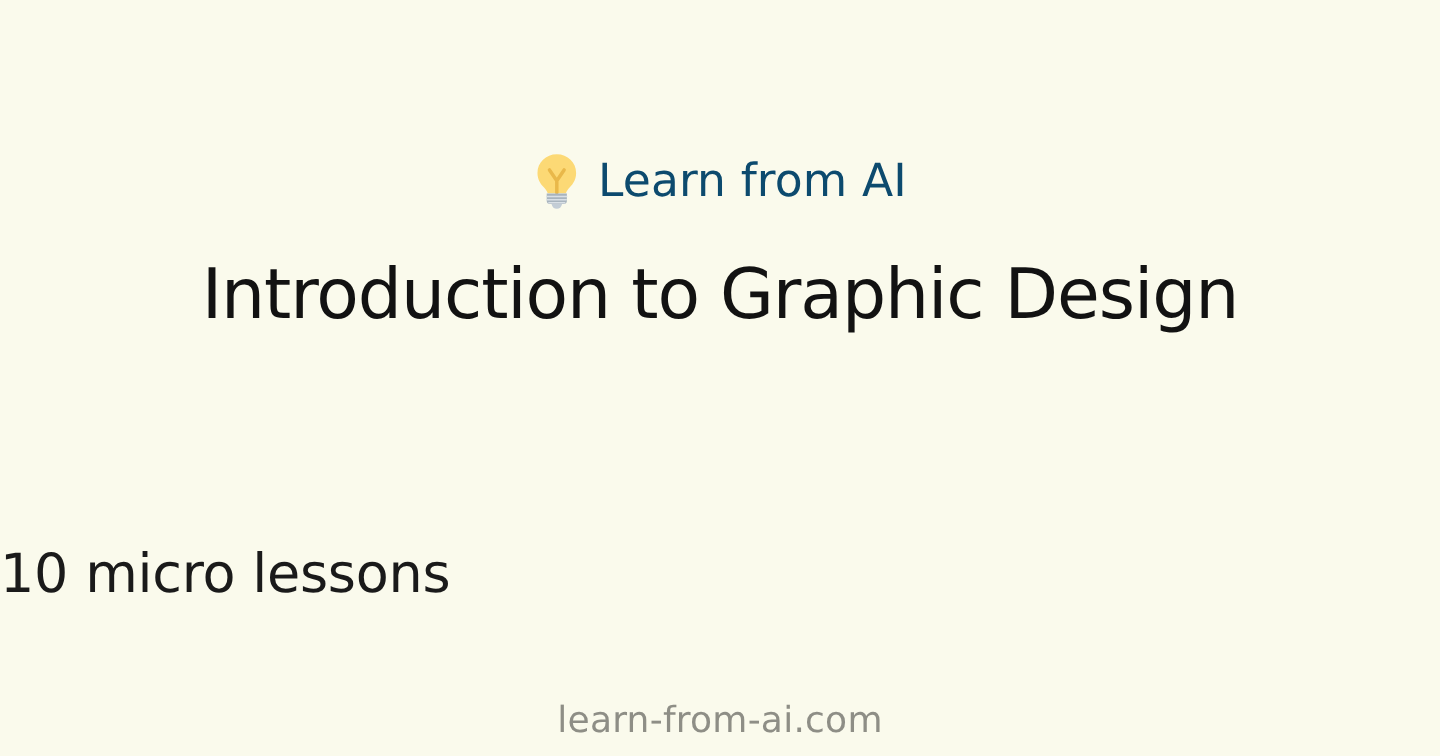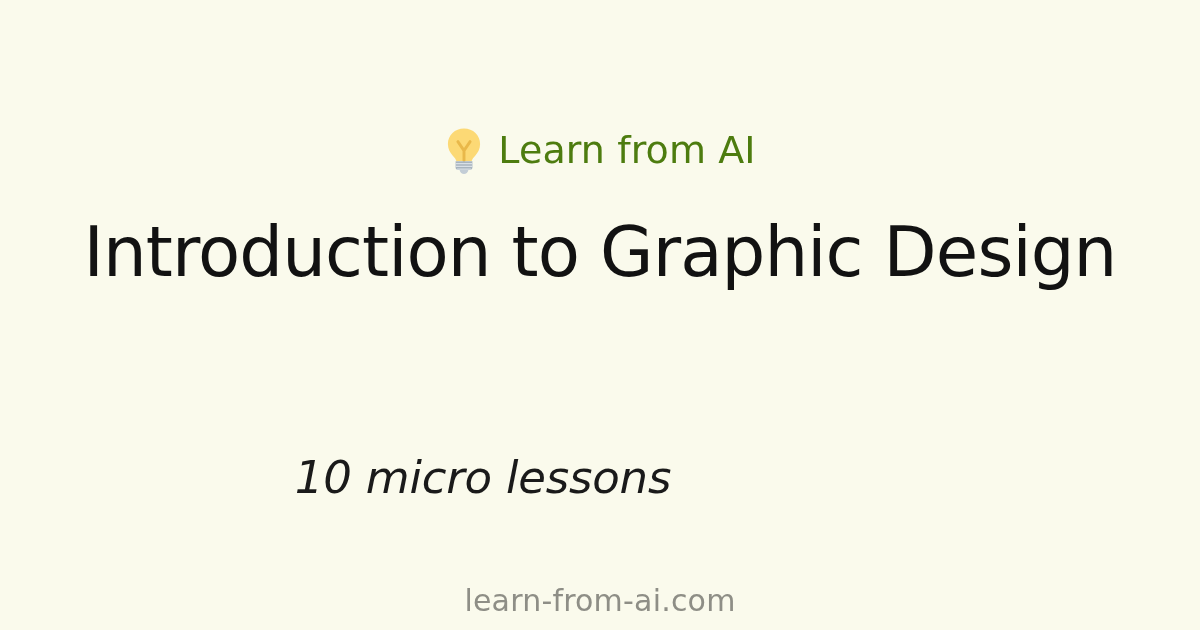--- a/index.html
+++ b/index.html
@@ -43,7 +43,7 @@
   .eyebrow-label {
     font-size: 38px;
     font-weight: 400;
-    color: #4d7c0f;
+    color: #0c4a6e;
     letter-spacing: 0.1px;
     line-height: 1;
     white-space: nowrap;

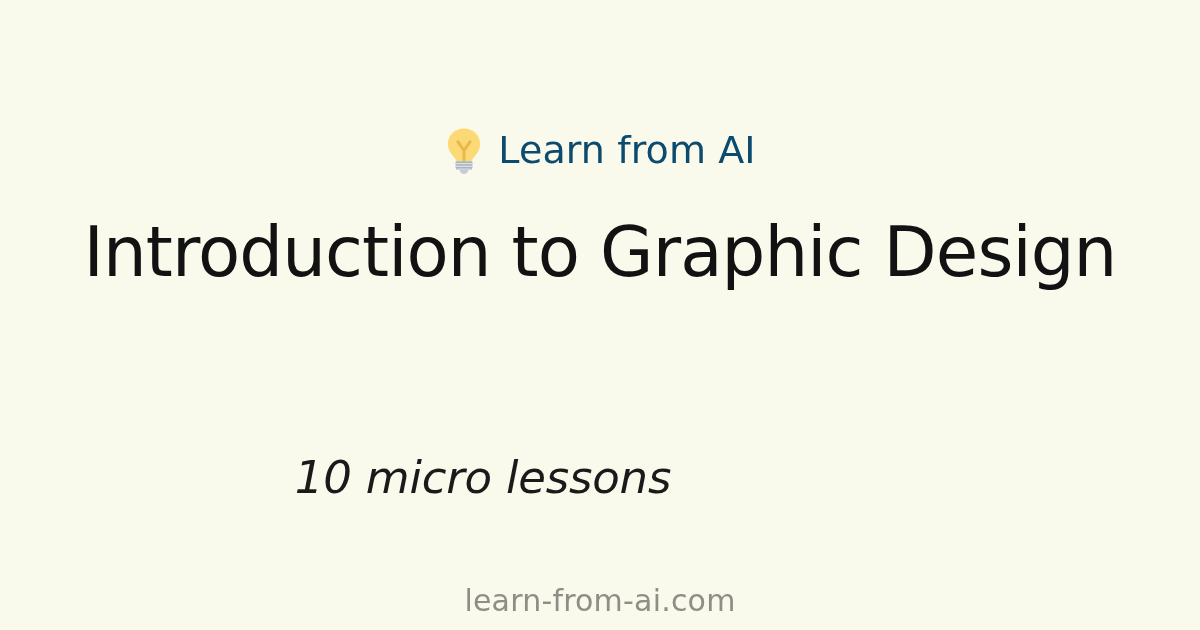--- a/index.html
+++ b/index.html
@@ -68,7 +68,7 @@
     width: 1200px;
     padding: 0 56px;
     text-align: center;
-    font-size: 69px;
+    font-size: 58px;
     font-weight: 400;
     line-height: 1.17;
     color: #121212;

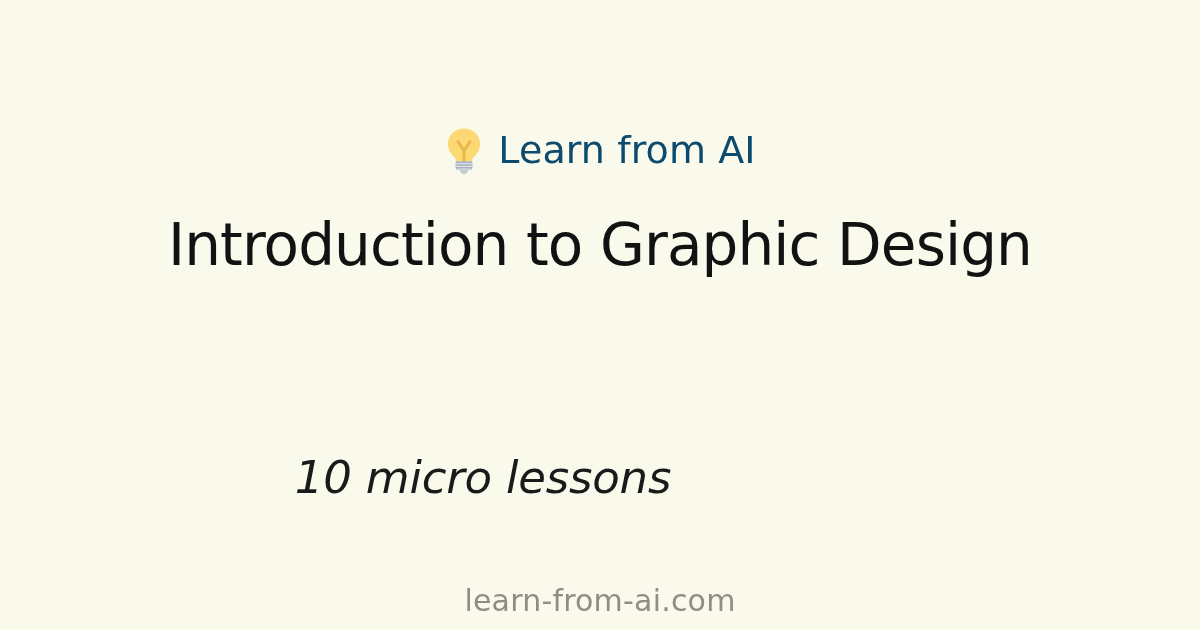--- a/index.html
+++ b/index.html
@@ -82,13 +82,12 @@
     top: 451px;
     left: 0;
     width: 966px;
-    text-align: center;
+    text-align: left;
     font-size: 45px;
     font-weight: 400;
     line-height: 1.2;
     color: #1a1a1a;
     letter-spacing: -0.2px;
-    font-style: italic;
   }
 
   

